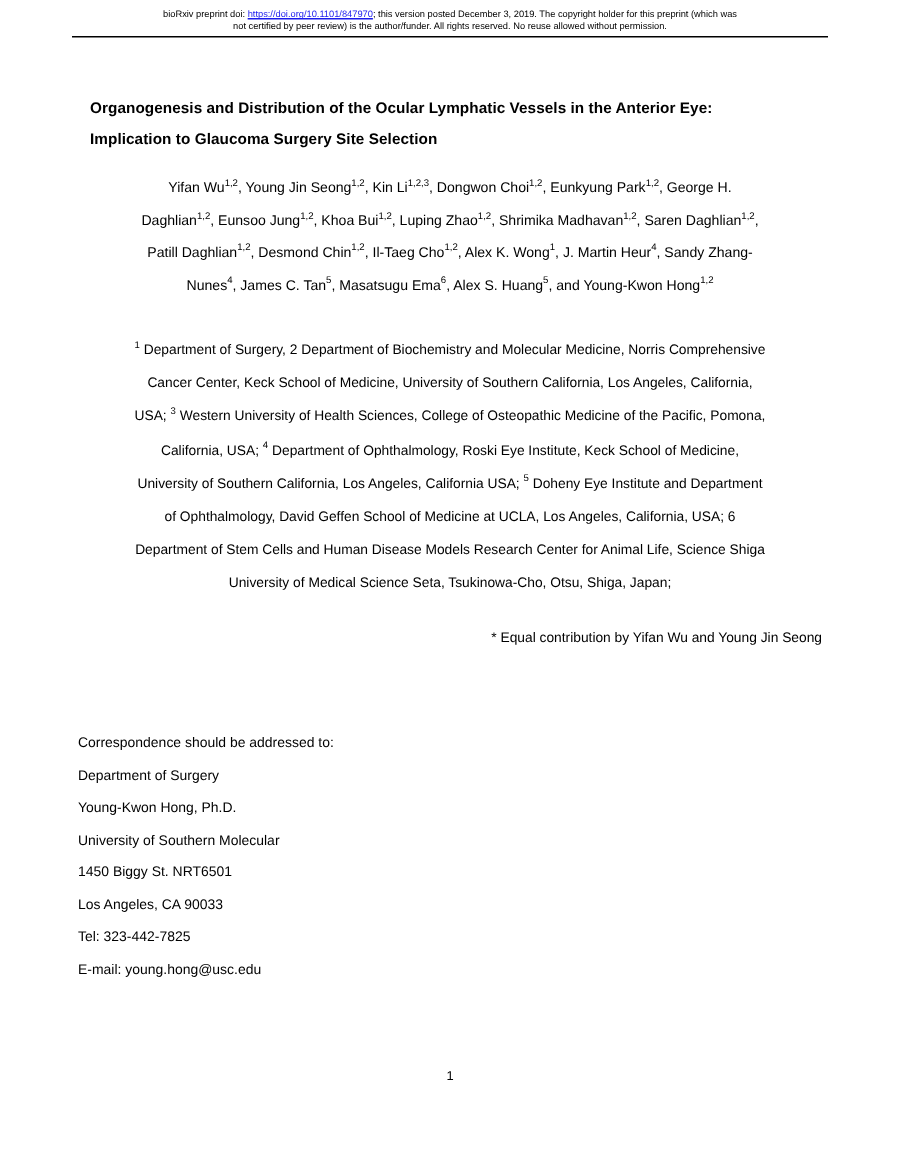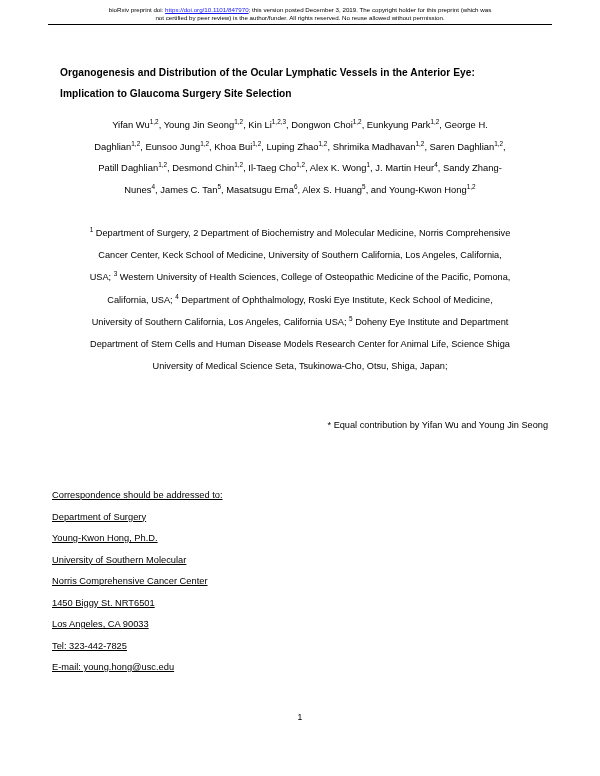--- a/index.html
+++ b/index.html
@@ -154,6 +154,7 @@
     <div>USA; <sup>3</sup> Western University of Health Sciences, College of Osteopathic Medicine of the Pacific, Pomona,</div>
     <div>California, USA; <sup>4</sup> Department of Ophthalmology, Roski Eye Institute, Keck School of Medicine,</div>
     <div>University of Southern California, Los Angeles, California USA; <sup>5</sup> Doheny Eye Institute and Department</div>
+    <div>of Ophthalmology, David Geffen School of Medicine at UCLA, Los Angeles, California, USA; 6</div>
     <div>Department of Stem Cells and Human Disease Models Research Center for Animal Life, Science Shiga</div>
     <div>University of Medical Science Seta, Tsukinowa-Cho, Otsu, Shiga, Japan;</div>
   </div>

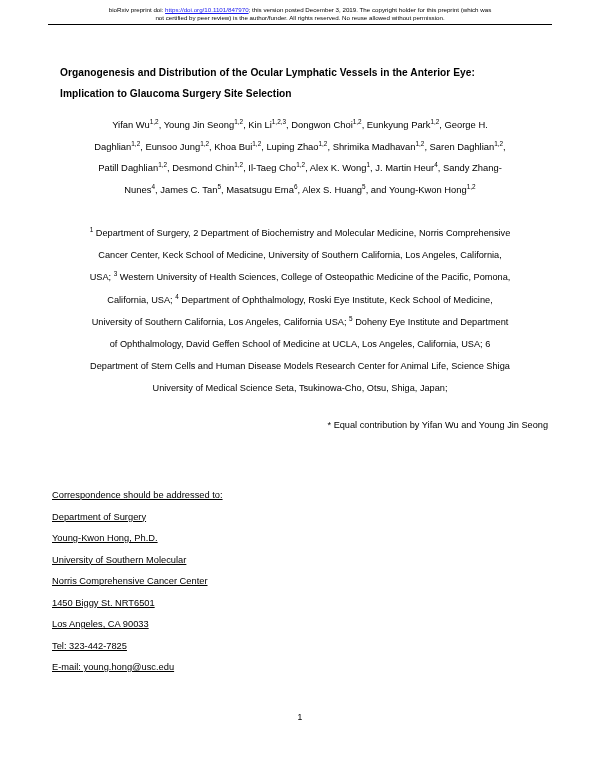--- a/index.html
+++ b/index.html
@@ -112,7 +112,6 @@
   }
   .correspondence div {
     white-space: nowrap;
-    text-decoration: underline;
   }
 
   

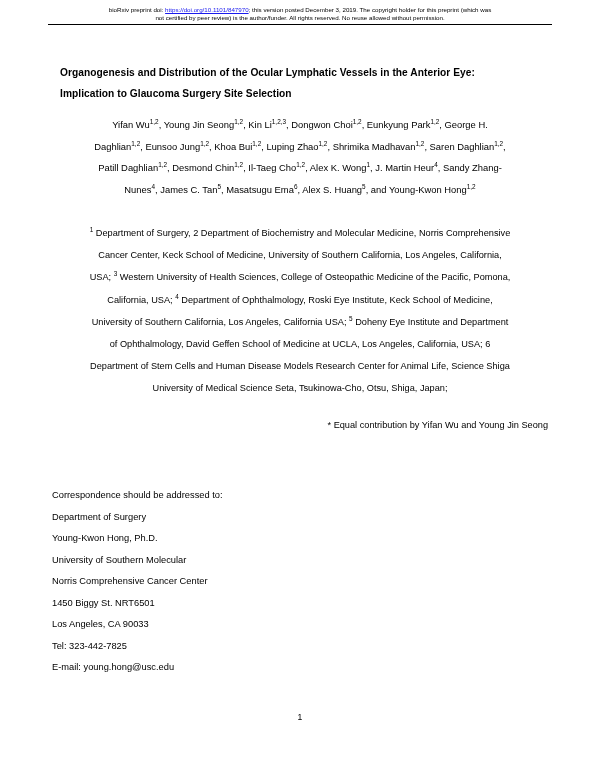--- a/index.html
+++ b/index.html
@@ -165,7 +165,6 @@
     <div>Department of Surgery</div>
     <div>Young-Kwon Hong, Ph.D.</div>
     <div>University of Southern Molecular</div>
-    <div>Norris Comprehensive Cancer Center</div>
     <div>1450 Biggy St. NRT6501</div>
     <div>Los Angeles, CA 90033</div>
     <div>Tel: 323-442-7825</div>

